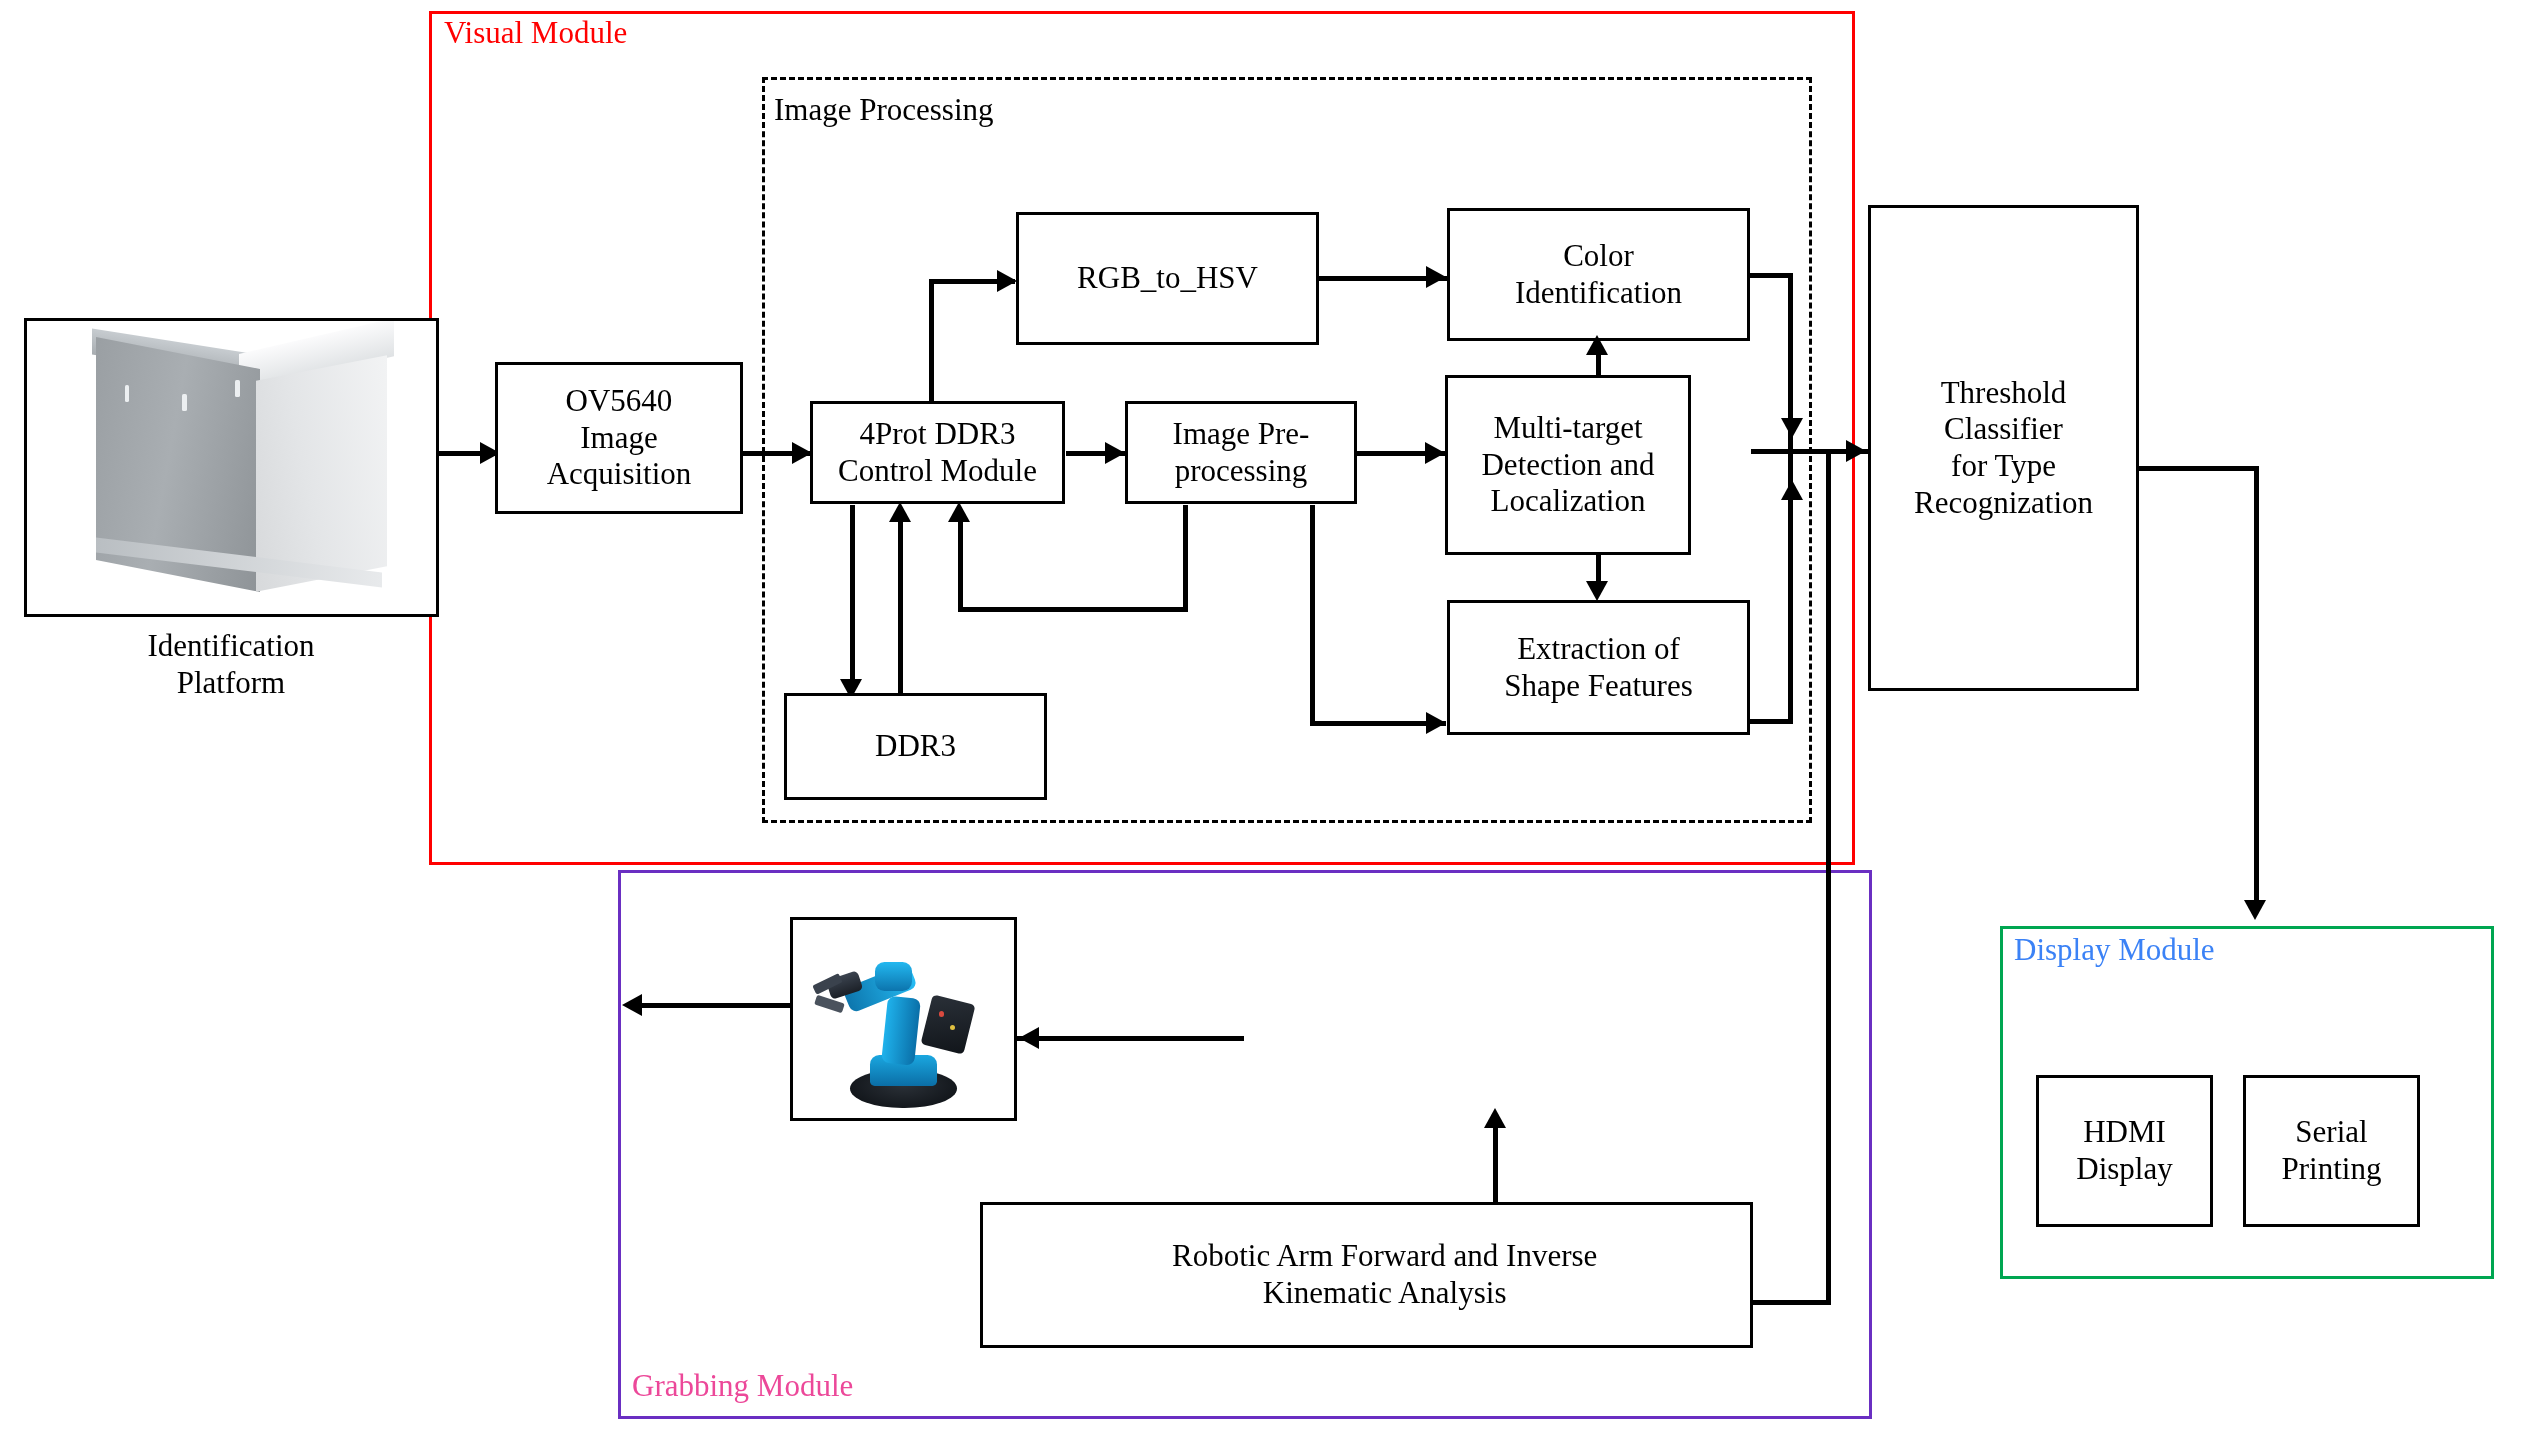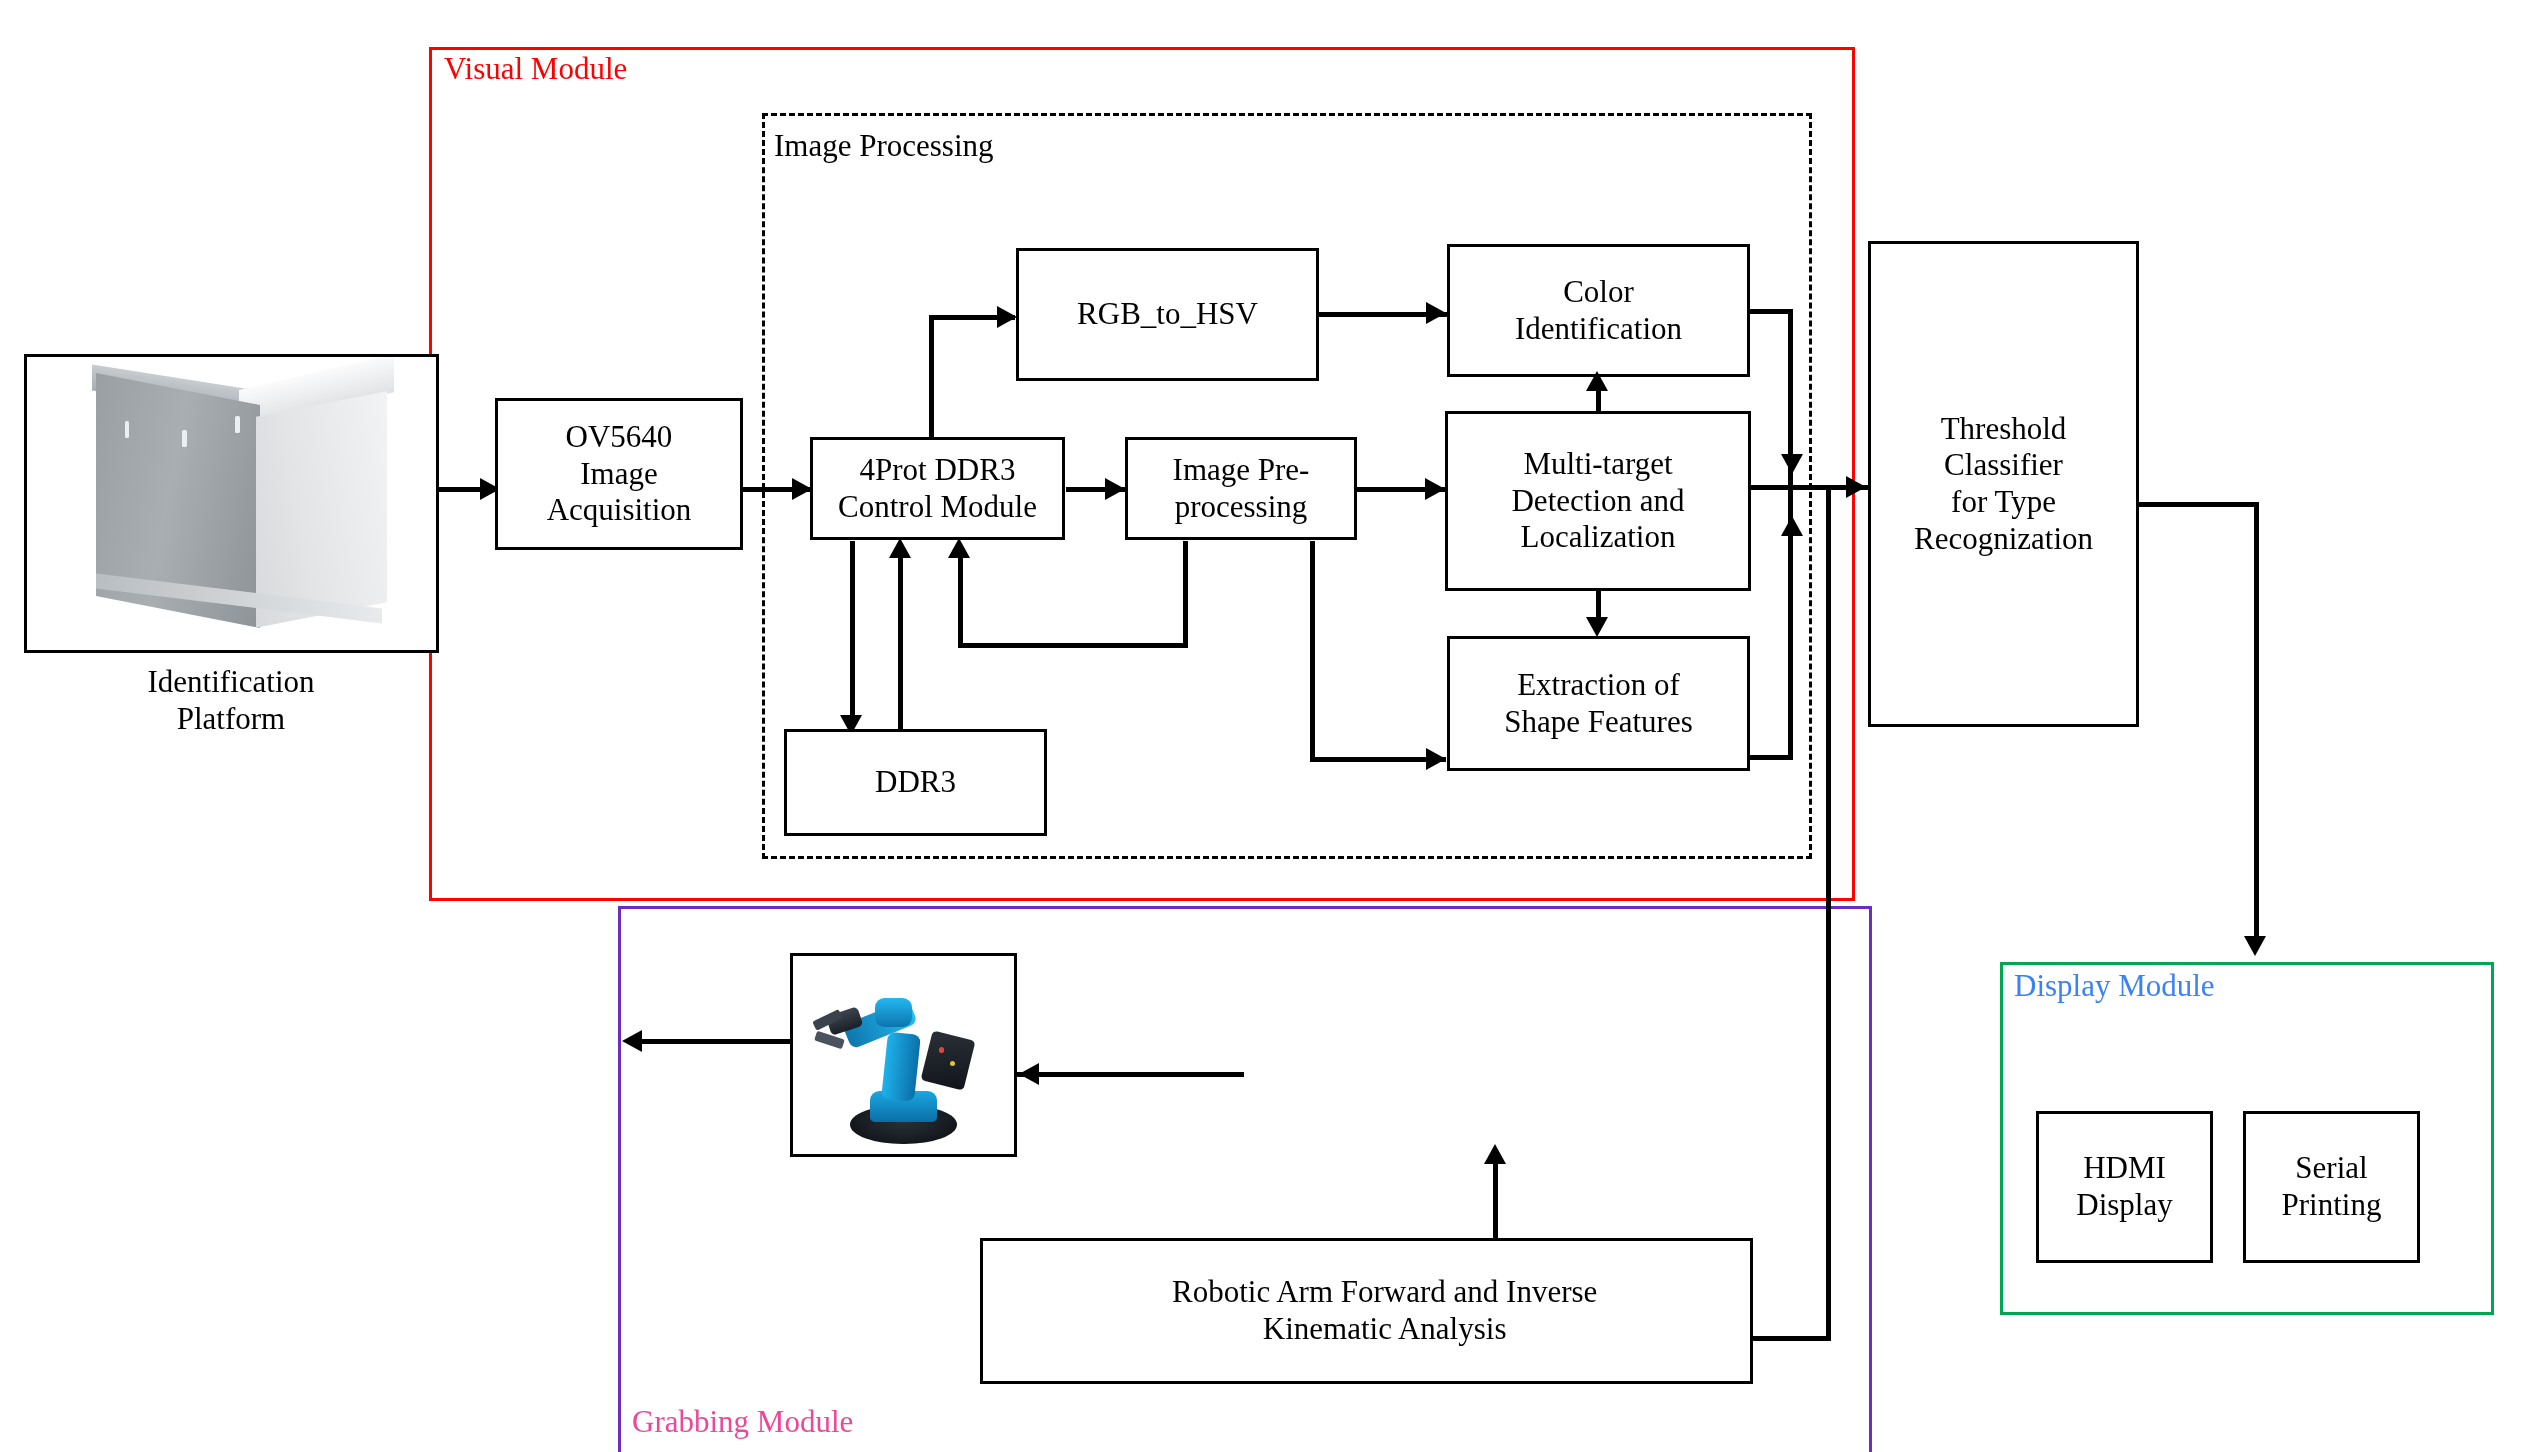--- a/index.html
+++ b/index.html
@@ -5,7 +5,7 @@
   html,body{margin:0;padding:0;background:#fff;}
   body{width:2538px;height:1453px;position:relative;
        font-family:"Liberation Serif","DejaVu Serif",serif;color:#000;}
-  #stage{position:absolute;inset:0;margin-top:36px;}
+  #stage{position:absolute;inset:0;}
 
   
   .module-frame{position:absolute;box-sizing:border-box;background:transparent;}

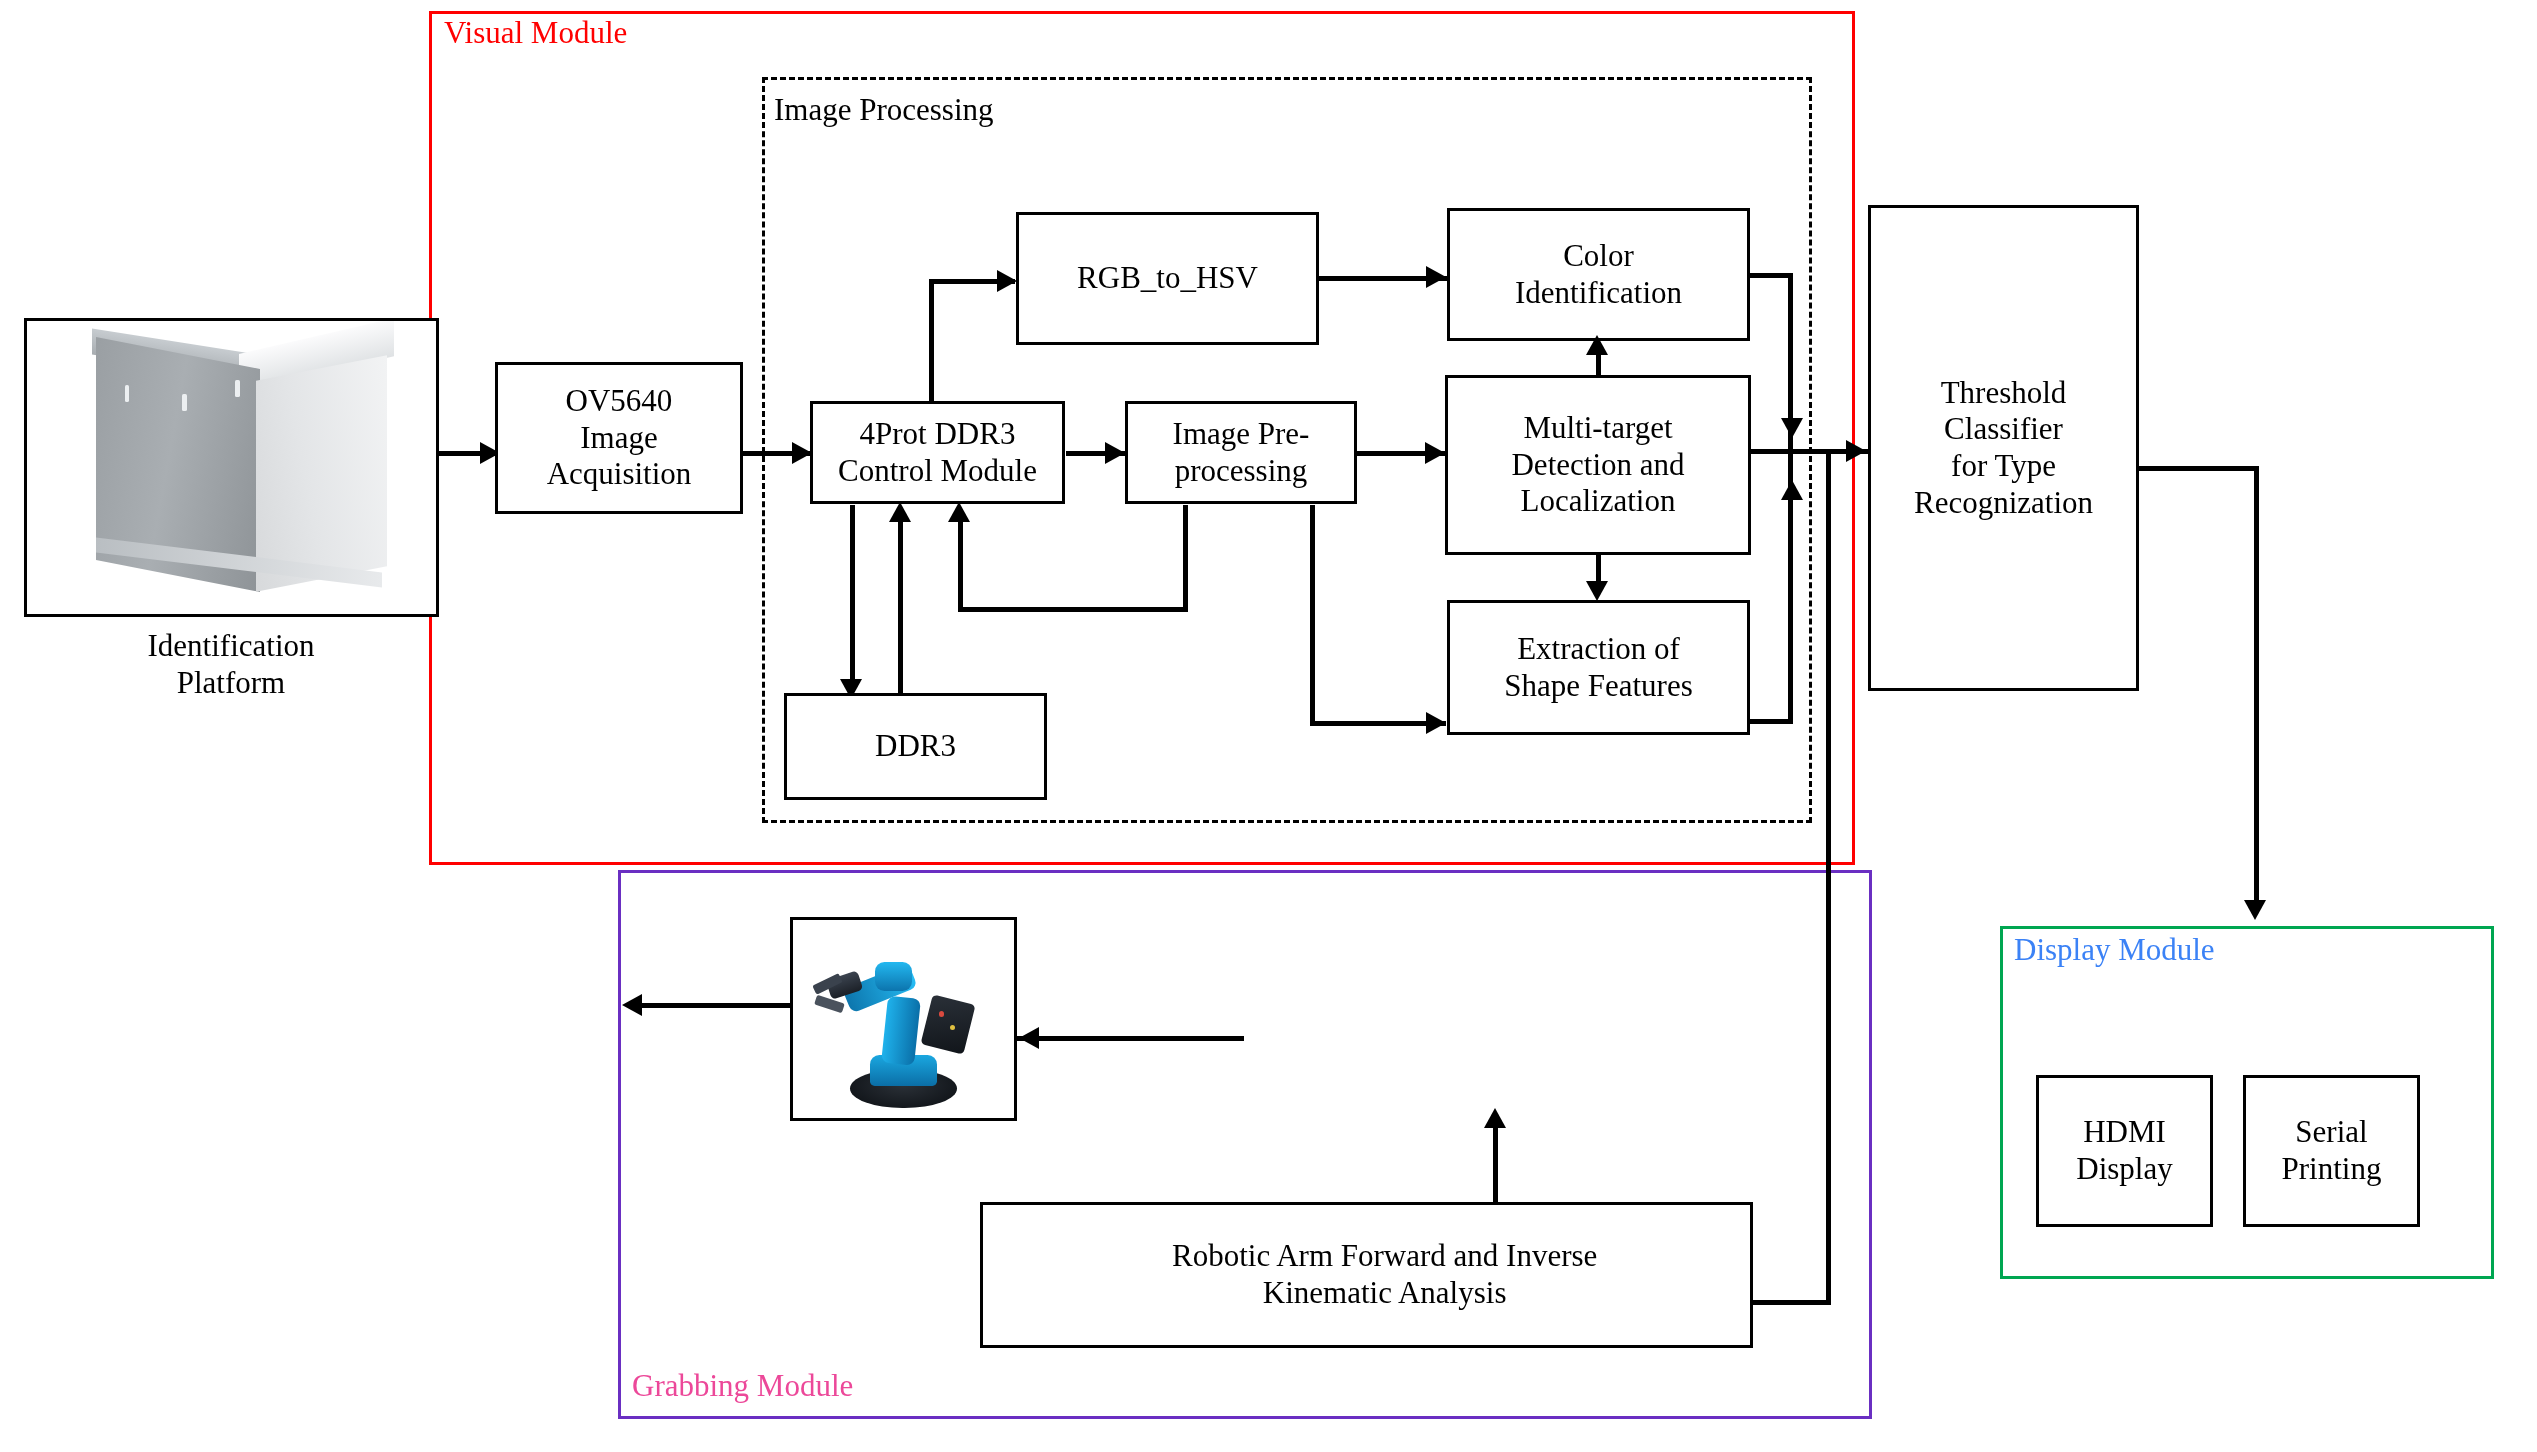--- a/index.html
+++ b/index.html
@@ -183,7 +183,7 @@
     </div>
   </div>
 
-  <div class="box" style="left:1445px;top:375px;width:306px;height:180px;">
+  <div class="box" style="left:1445px;top:375px;width:246px;height:180px;">
     <div>
       <span>Multi-target</span>
       <span>Detection and</span>

